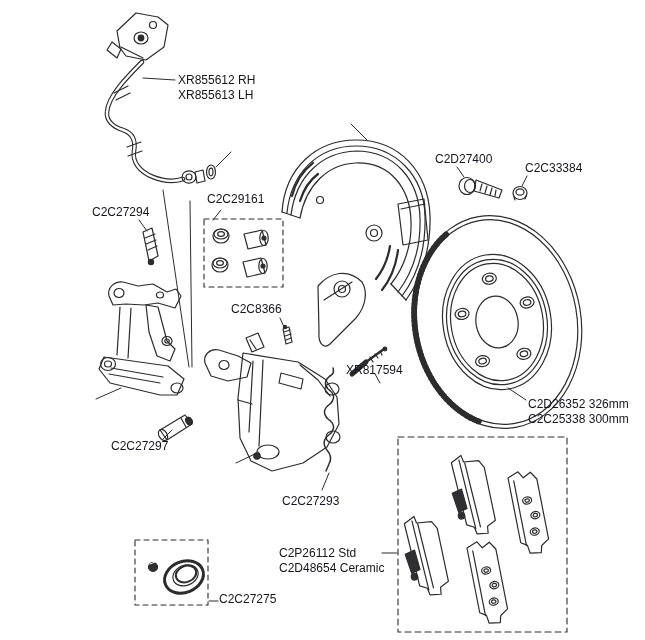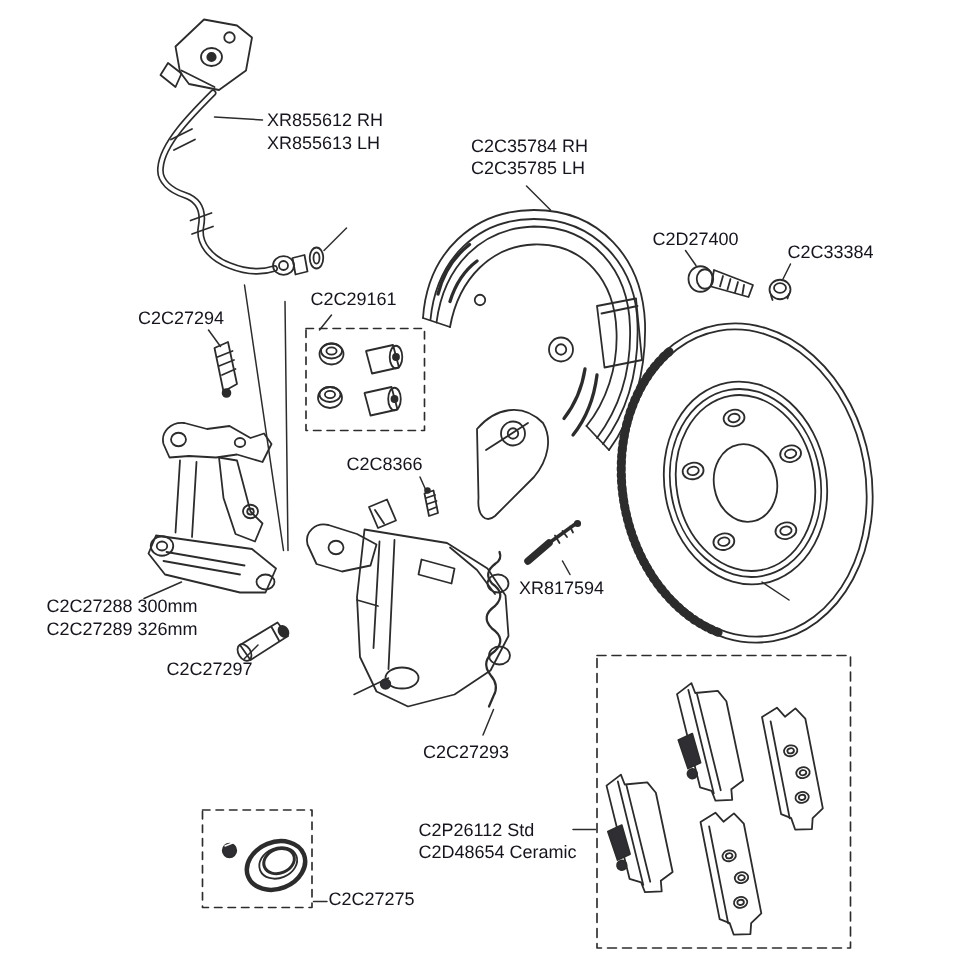--- a/index.html
+++ b/index.html
@@ -260,8 +260,6 @@
 
   <div class="lbl" style="left:178px;top:73px">XR855612 RH
 XR855613 LH</div>
-  <div class="lbl" style="left:314px;top:90px">C2C35784 RH
-C2C35785 LH</div>
   <div class="lbl" style="left:435px;top:152px">C2D27400</div>
   <div class="lbl" style="left:525px;top:161px">C2C33384</div>
   <div class="lbl" style="left:92px;top:205px">C2C27294</div>

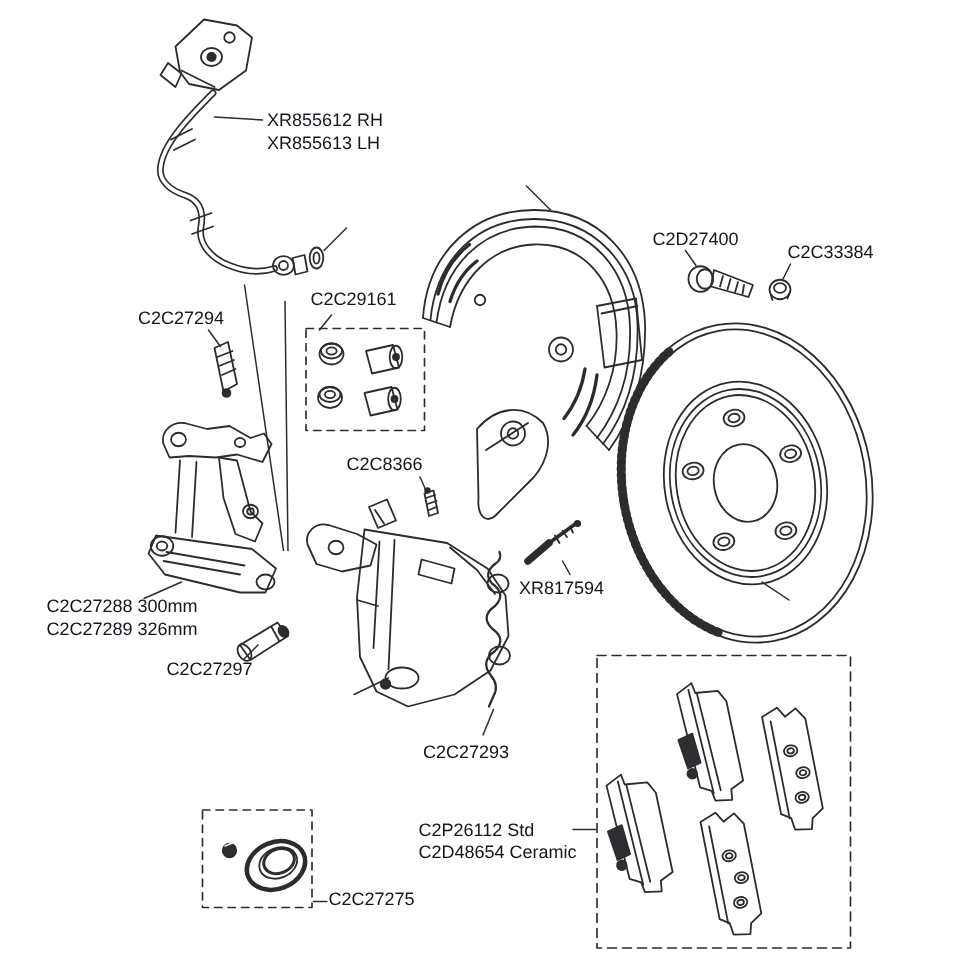--- a/index.html
+++ b/index.html
@@ -269,7 +269,7 @@
 C2C27289 326mm</div>
   <div class="lbl" style="left:111px;top:439px">C2C27297</div>
   <div class="lbl" style="left:282px;top:494px">C2C27293</div>
-  <div class="lbl" style="left:346px;top:385px">XR817594</div>
+  <div class="lbl" style="left:346px;top:363px">XR817594</div>
   <div class="lbl" style="left:279px;top:546px">C2P26112 Std
 C2D48654 Ceramic</div>
   <div class="lbl" style="left:219px;top:592px">C2C27275</div>

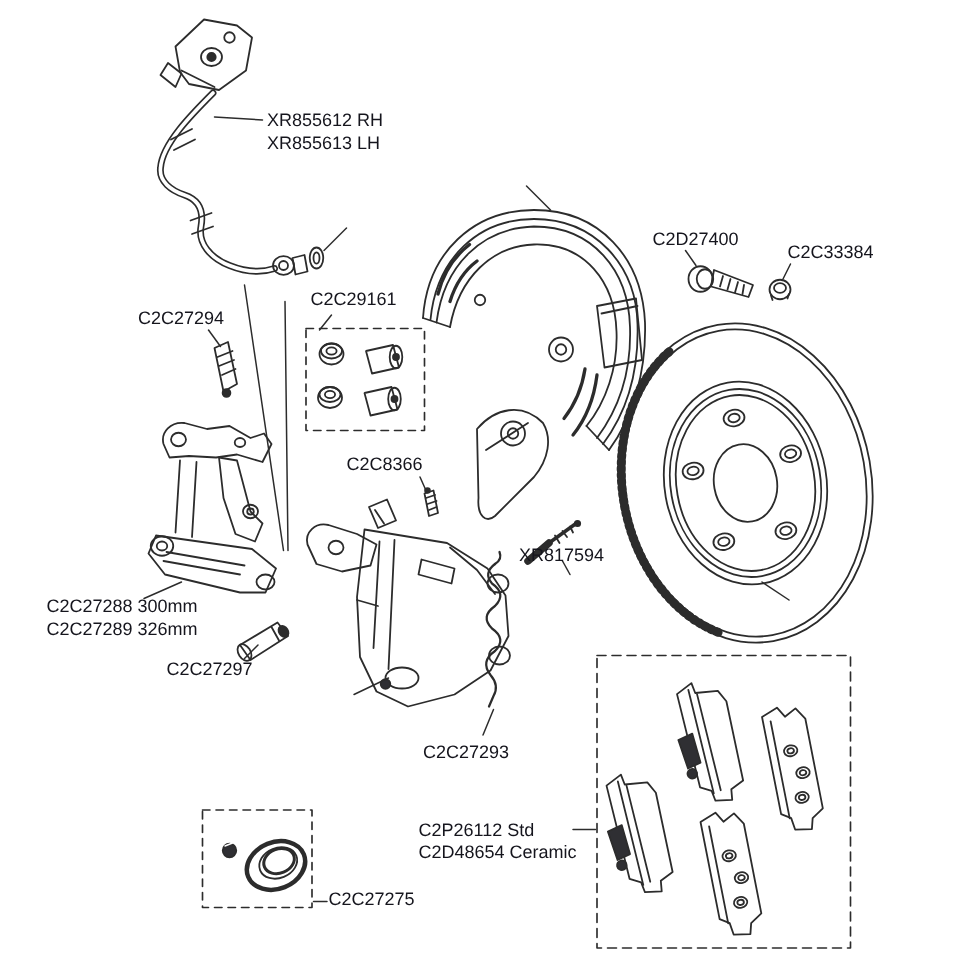--- a/index.html
+++ b/index.html
@@ -265,8 +265,6 @@
   <div class="lbl" style="left:92px;top:205px">C2C27294</div>
   <div class="lbl" style="left:207px;top:192px">C2C29161</div>
   <div class="lbl" style="left:231px;top:302px">C2C8366</div>
-  <div class="lbl" style="left:31px;top:397px">C2C27288 300mm
-C2C27289 326mm</div>
   <div class="lbl" style="left:111px;top:439px">C2C27297</div>
   <div class="lbl" style="left:282px;top:494px">C2C27293</div>
   <div class="lbl" style="left:346px;top:363px">XR817594</div>

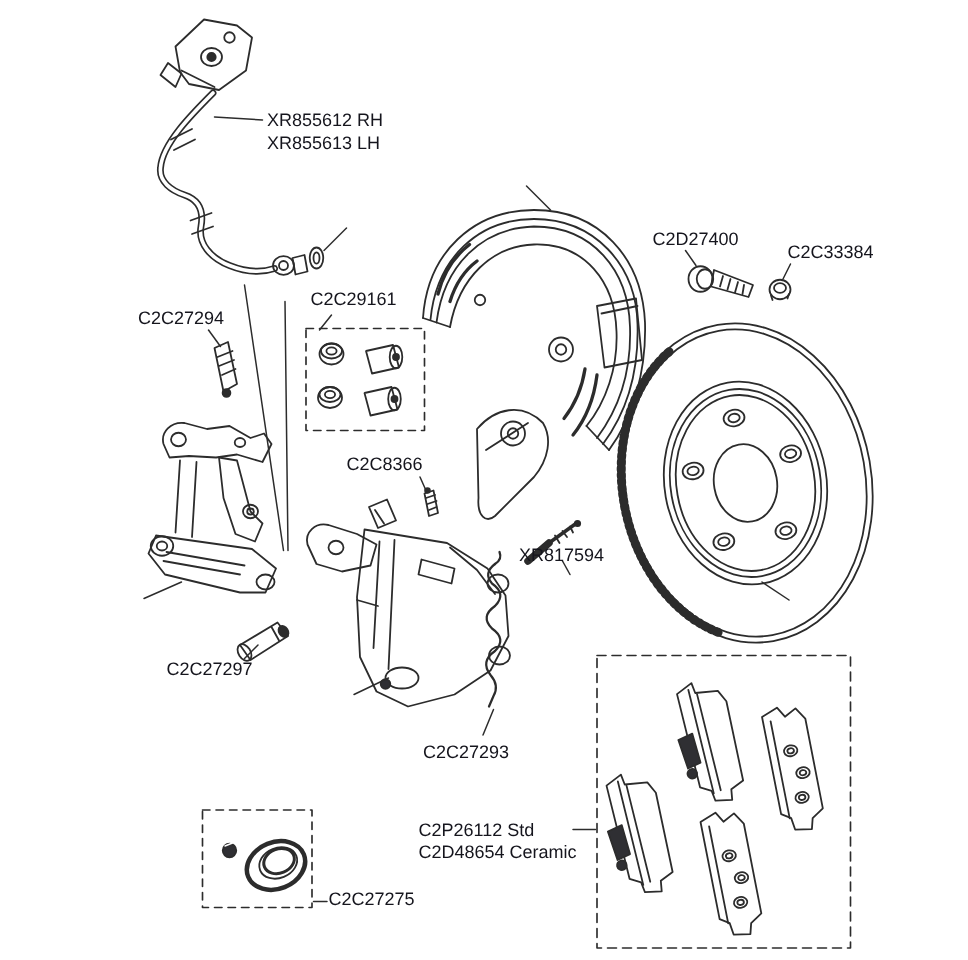--- a/index.html
+++ b/index.html
@@ -268,6 +268,8 @@
   <div class="lbl" style="left:111px;top:439px">C2C27297</div>
   <div class="lbl" style="left:282px;top:494px">C2C27293</div>
   <div class="lbl" style="left:346px;top:363px">XR817594</div>
+  <div class="lbl" style="left:528px;top:397px">C2D26352 326mm
+C2C25338 300mm</div>
   <div class="lbl" style="left:279px;top:546px">C2P26112 Std
 C2D48654 Ceramic</div>
   <div class="lbl" style="left:219px;top:592px">C2C27275</div>

